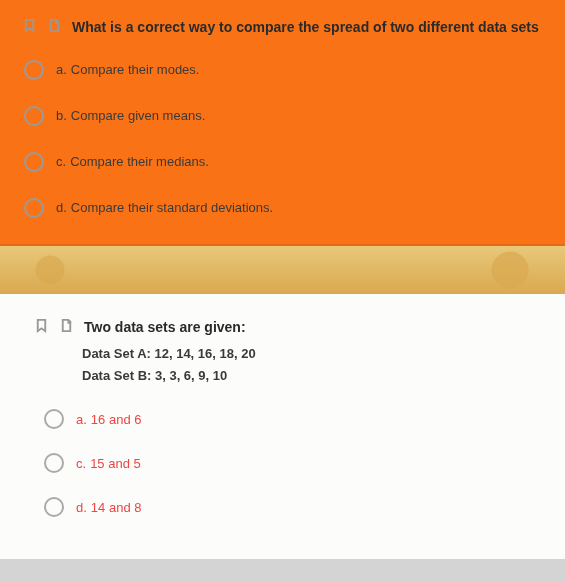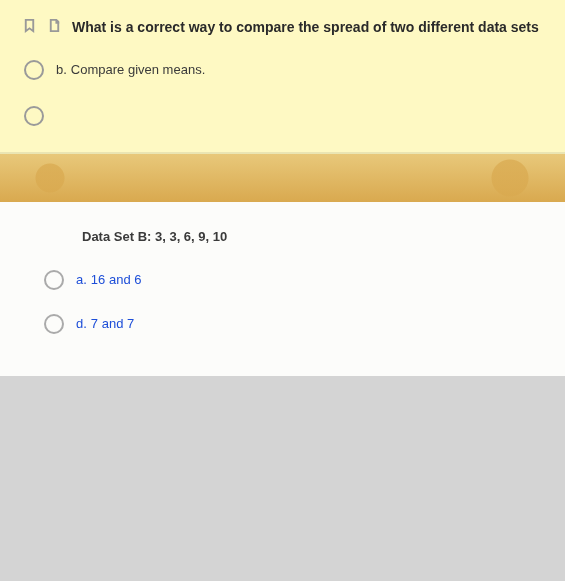--- a/index.html
+++ b/index.html
@@ -12,7 +12,7 @@
   position: relative;
 }
 .q1 {
-  background: #fef9c3;
+  background: #f97316;
   padding: 18px 10px 18px 22px;
   border-bottom: 2px solid rgba(0,0,0,0.08);
 }

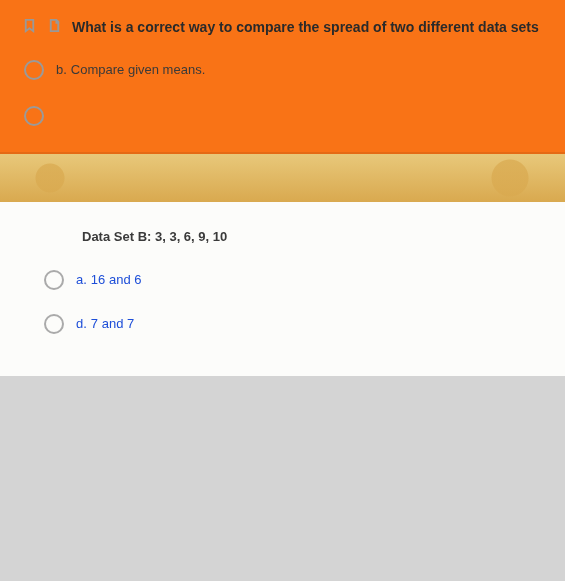--- a/index.html
+++ b/index.html
@@ -113,6 +113,12 @@
   <div class="option">
     <div class="radio"></div>
     <span class="opt-text">
+      <span class="opt-letter">a.</span><span>Compare their modes.</span>
+    </span>
+  </div>
+  <div class="option">
+    <div class="radio"></div>
+    <span class="opt-text">
       <span class="opt-letter">b.</span><span>Compare given means.</span>
     </span>
   </div>

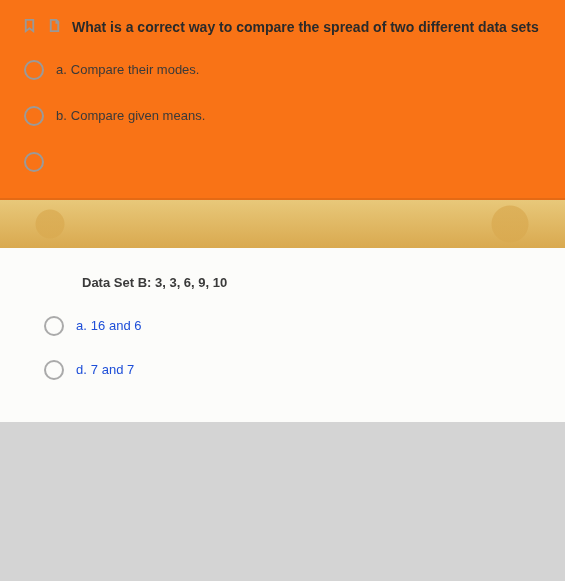--- a/index.html
+++ b/index.html
@@ -124,6 +124,9 @@
   </div>
   <div class="option">
     <div class="radio"></div>
+    <span class="opt-text">
+      <span class="opt-letter">c.</span><span>Compare their medians.</span>
+    </span>
   </div>
 </div>
 

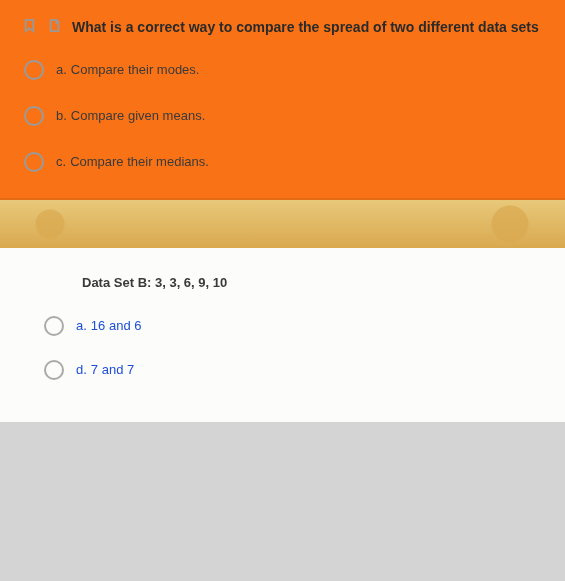--- a/index.html
+++ b/index.html
@@ -128,6 +128,12 @@
       <span class="opt-letter">c.</span><span>Compare their medians.</span>
     </span>
   </div>
+  <div class="option">
+    <div class="radio"></div>
+    <span class="opt-text">
+      <span class="opt-letter">d.</span><span>Compare their standard deviations.</span>
+    </span>
+  </div>
 </div>
 
 <div class="divider-band"></div>

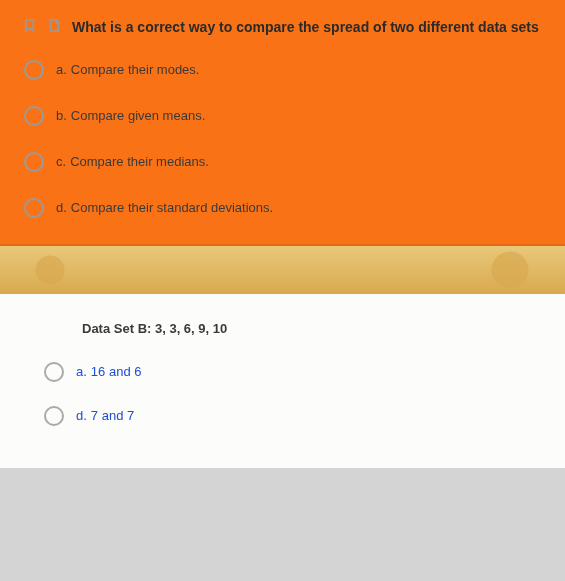--- a/index.html
+++ b/index.html
@@ -139,6 +139,20 @@
 <div class="divider-band"></div>
 
 <div class="q2">
+  <div class="q-header">
+    <span class="icon-box">
+      <svg viewBox="0 0 16 16" class="bookmark-svg">
+          <path d="M4 2h8v12l-4-3-4 3z"></path>
+        </svg>
+    </span>
+    <span class="icon-box">
+      <svg viewBox="0 0 16 16" class="page-svg">
+          <path d="M4 2h6l2 2v10H4z"></path>
+          <path d="M10 2v3h3"></path>
+        </svg>
+    </span>
+    <span class="q-text">Two data sets are given:</span>
+  </div>
   <div class="q2-body">
     <div class="q2-line">Data Set B: 3, 3, 6, 9, 10</div>
   </div>

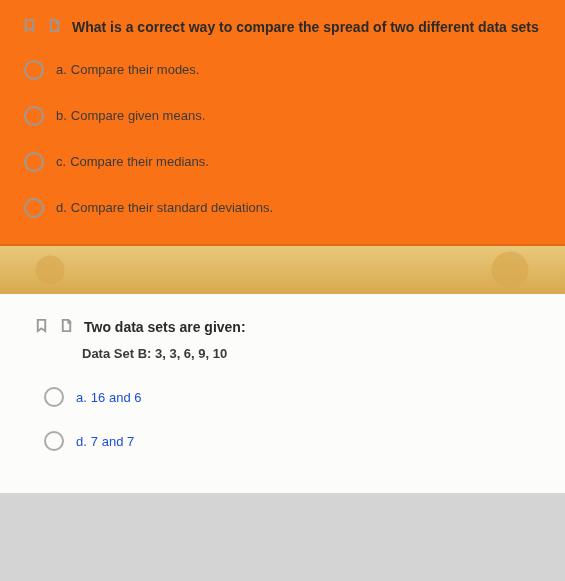--- a/index.html
+++ b/index.html
@@ -154,6 +154,7 @@
     <span class="q-text">Two data sets are given:</span>
   </div>
   <div class="q2-body">
+    <div class="q2-line">Data Set A: 12, 14, 16, 18, 20</div>
     <div class="q2-line">Data Set B: 3, 3, 6, 9, 10</div>
   </div>
 

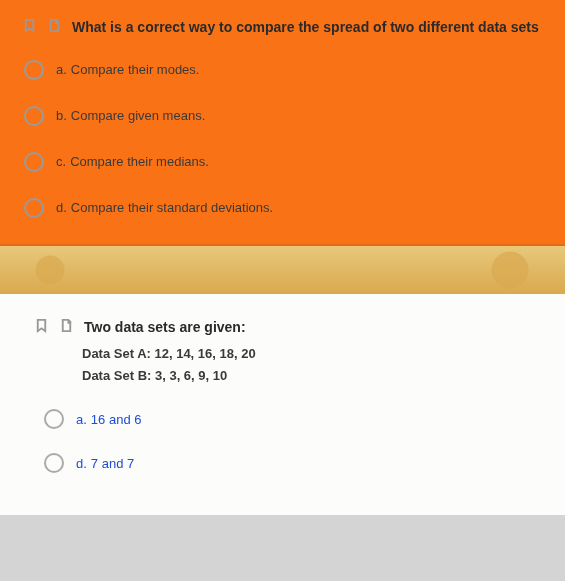--- a/index.html
+++ b/index.html
@@ -80,7 +80,7 @@
   line-height: 1.7;
 }
 .q2 .option { margin-bottom: 24px; padding-left: 10px; }
-.q2 .opt-text { font-size: 13px; color: #1d4ed8; }
+.q2 .opt-text { font-size: 13px; color: #ef4444; }
 .q2 .radio { border-color: #aaa; }
 
 .icon-box {

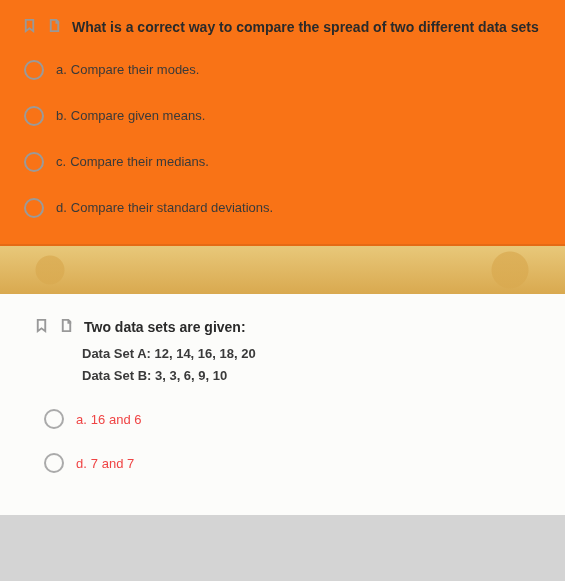--- a/index.html
+++ b/index.html
@@ -167,6 +167,12 @@
   <div class="option">
     <div class="radio"></div>
     <span class="opt-text">
+      <span class="opt-letter">c.</span><span>15 and 5</span>
+    </span>
+  </div>
+  <div class="option">
+    <div class="radio"></div>
+    <span class="opt-text">
       <span class="opt-letter">d.</span><span>7 and 7</span>
     </span>
   </div>

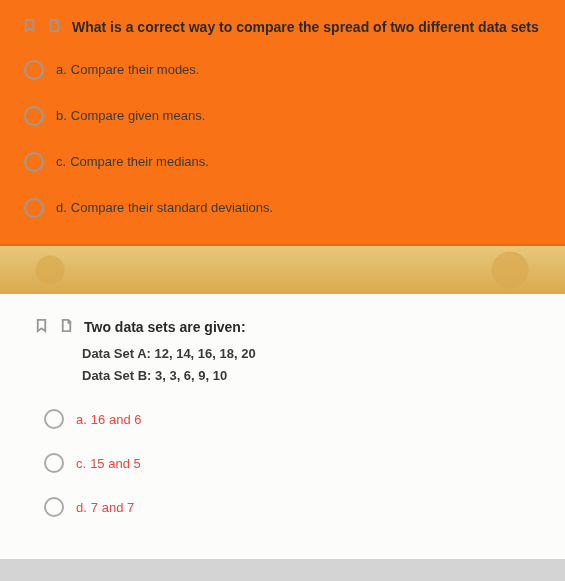--- a/index.html
+++ b/index.html
@@ -173,7 +173,7 @@
   <div class="option">
     <div class="radio"></div>
     <span class="opt-text">
-      <span class="opt-letter">d.</span><span>7 and 7</span>
+      <span class="opt-letter">d.</span><span>14 and 8</span>
     </span>
   </div>
 </div>

